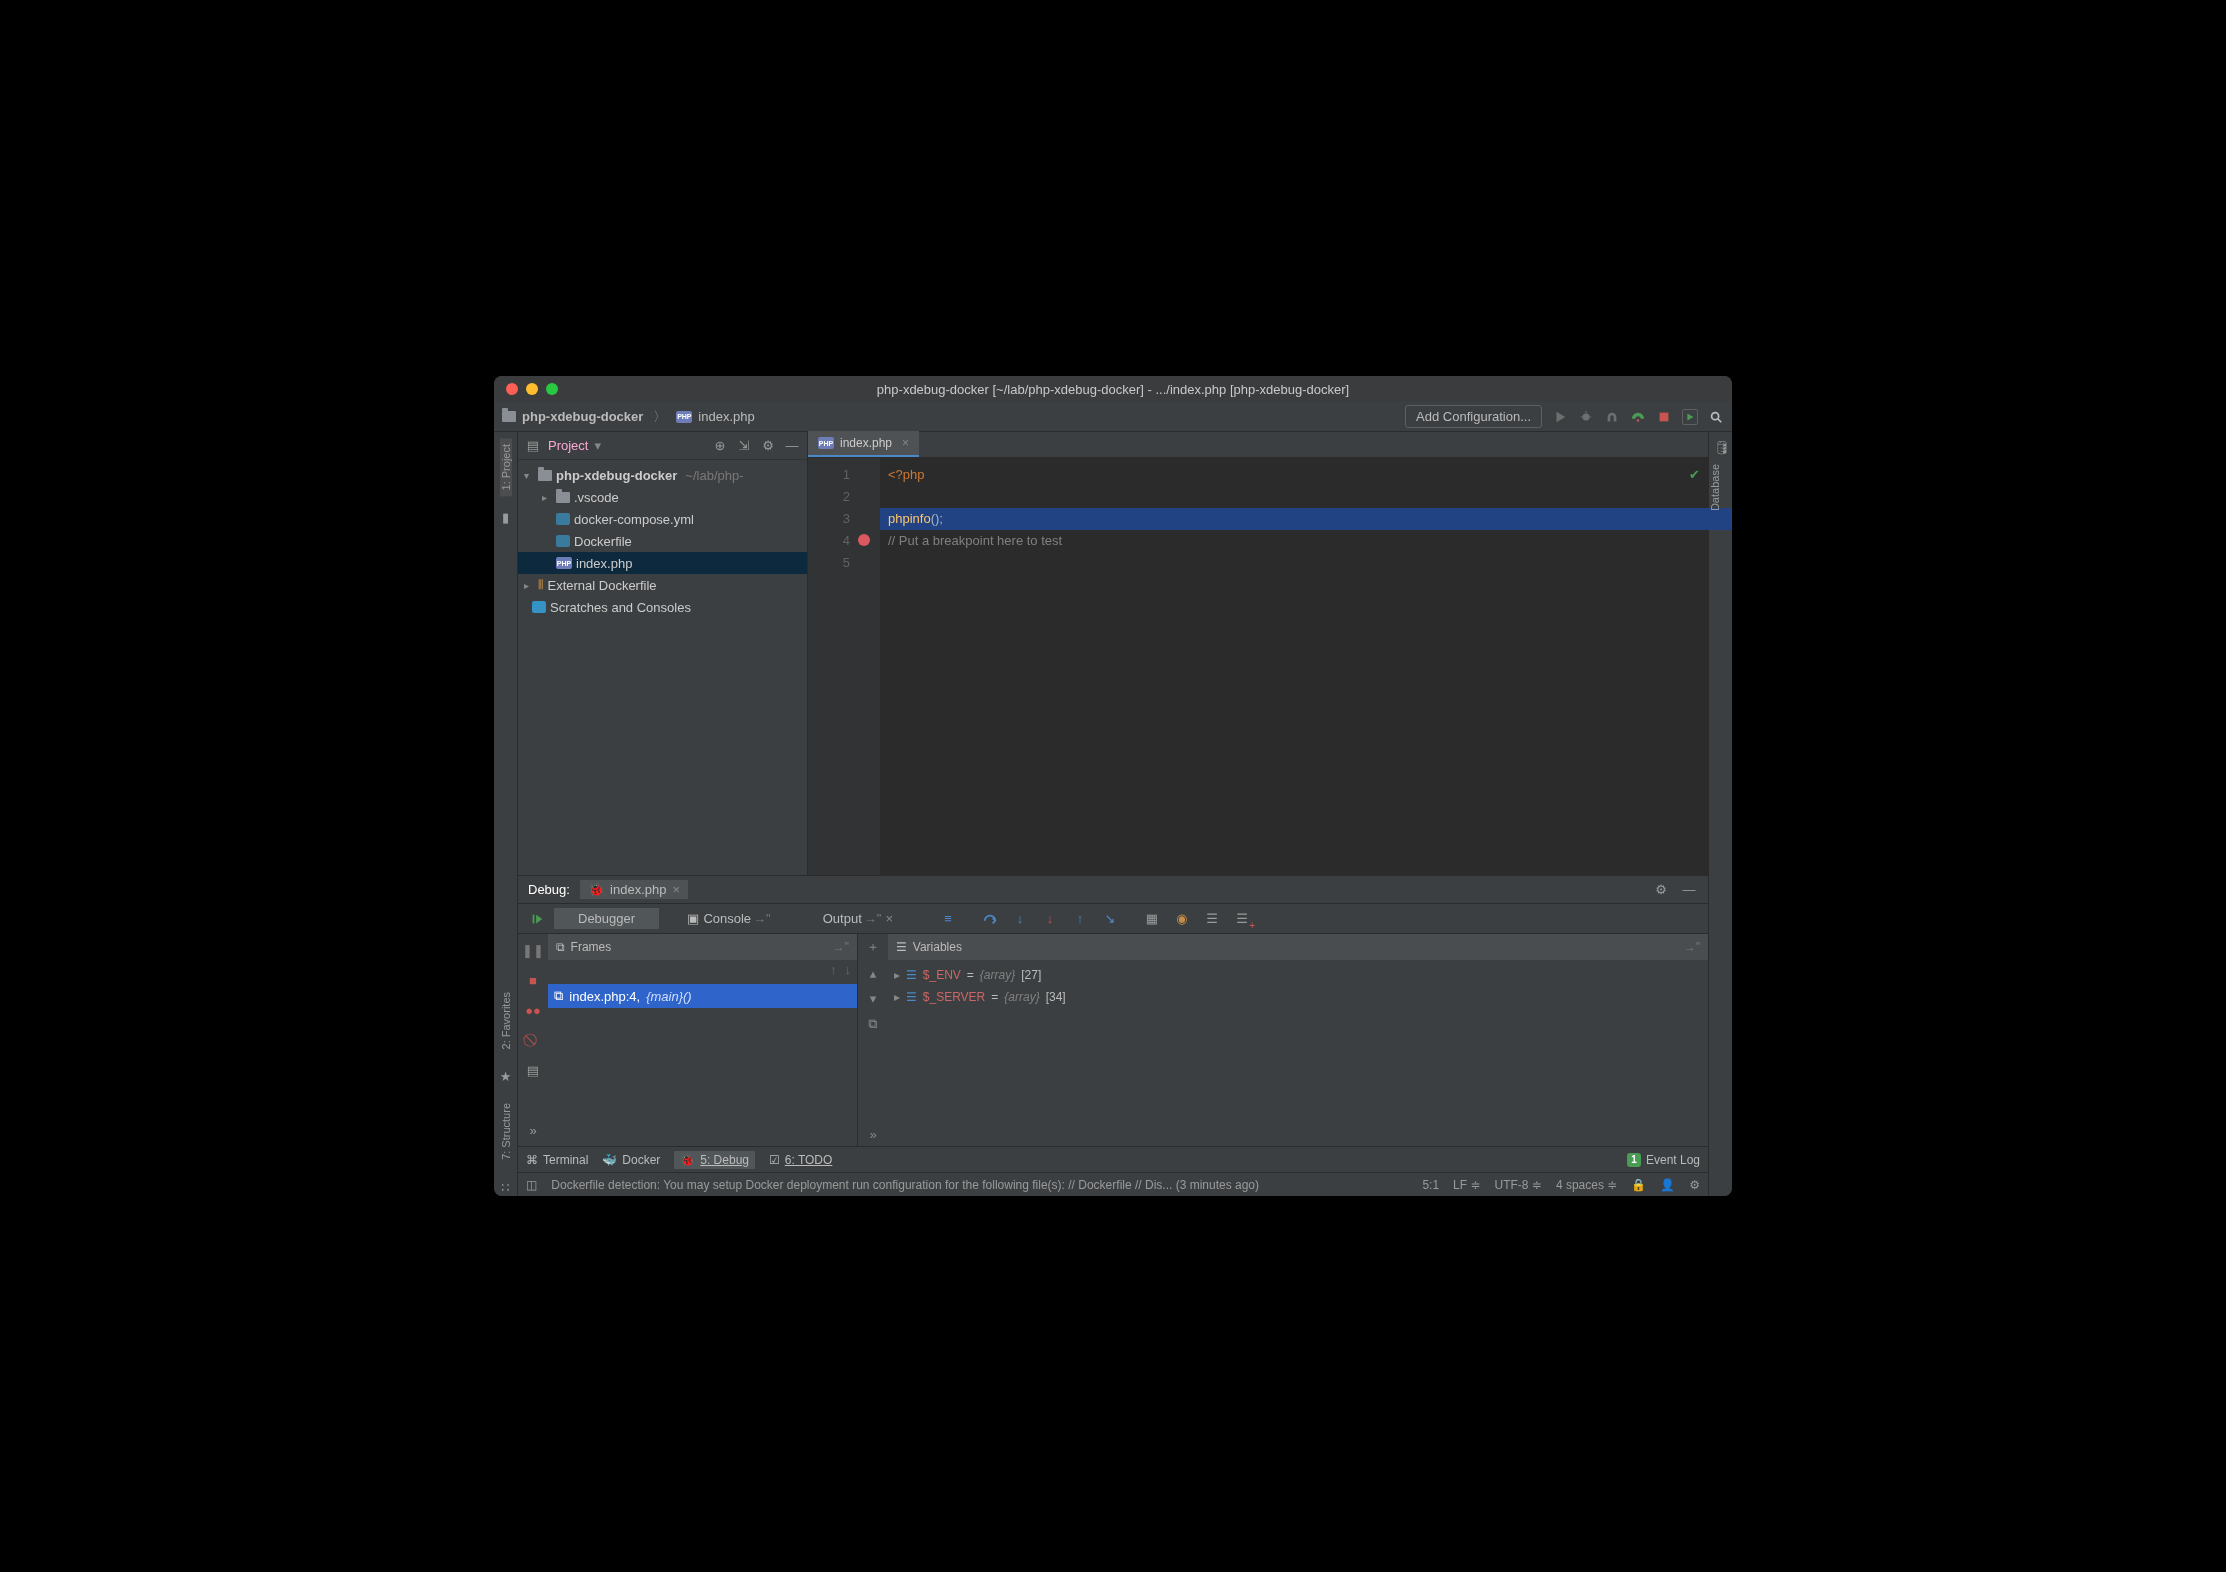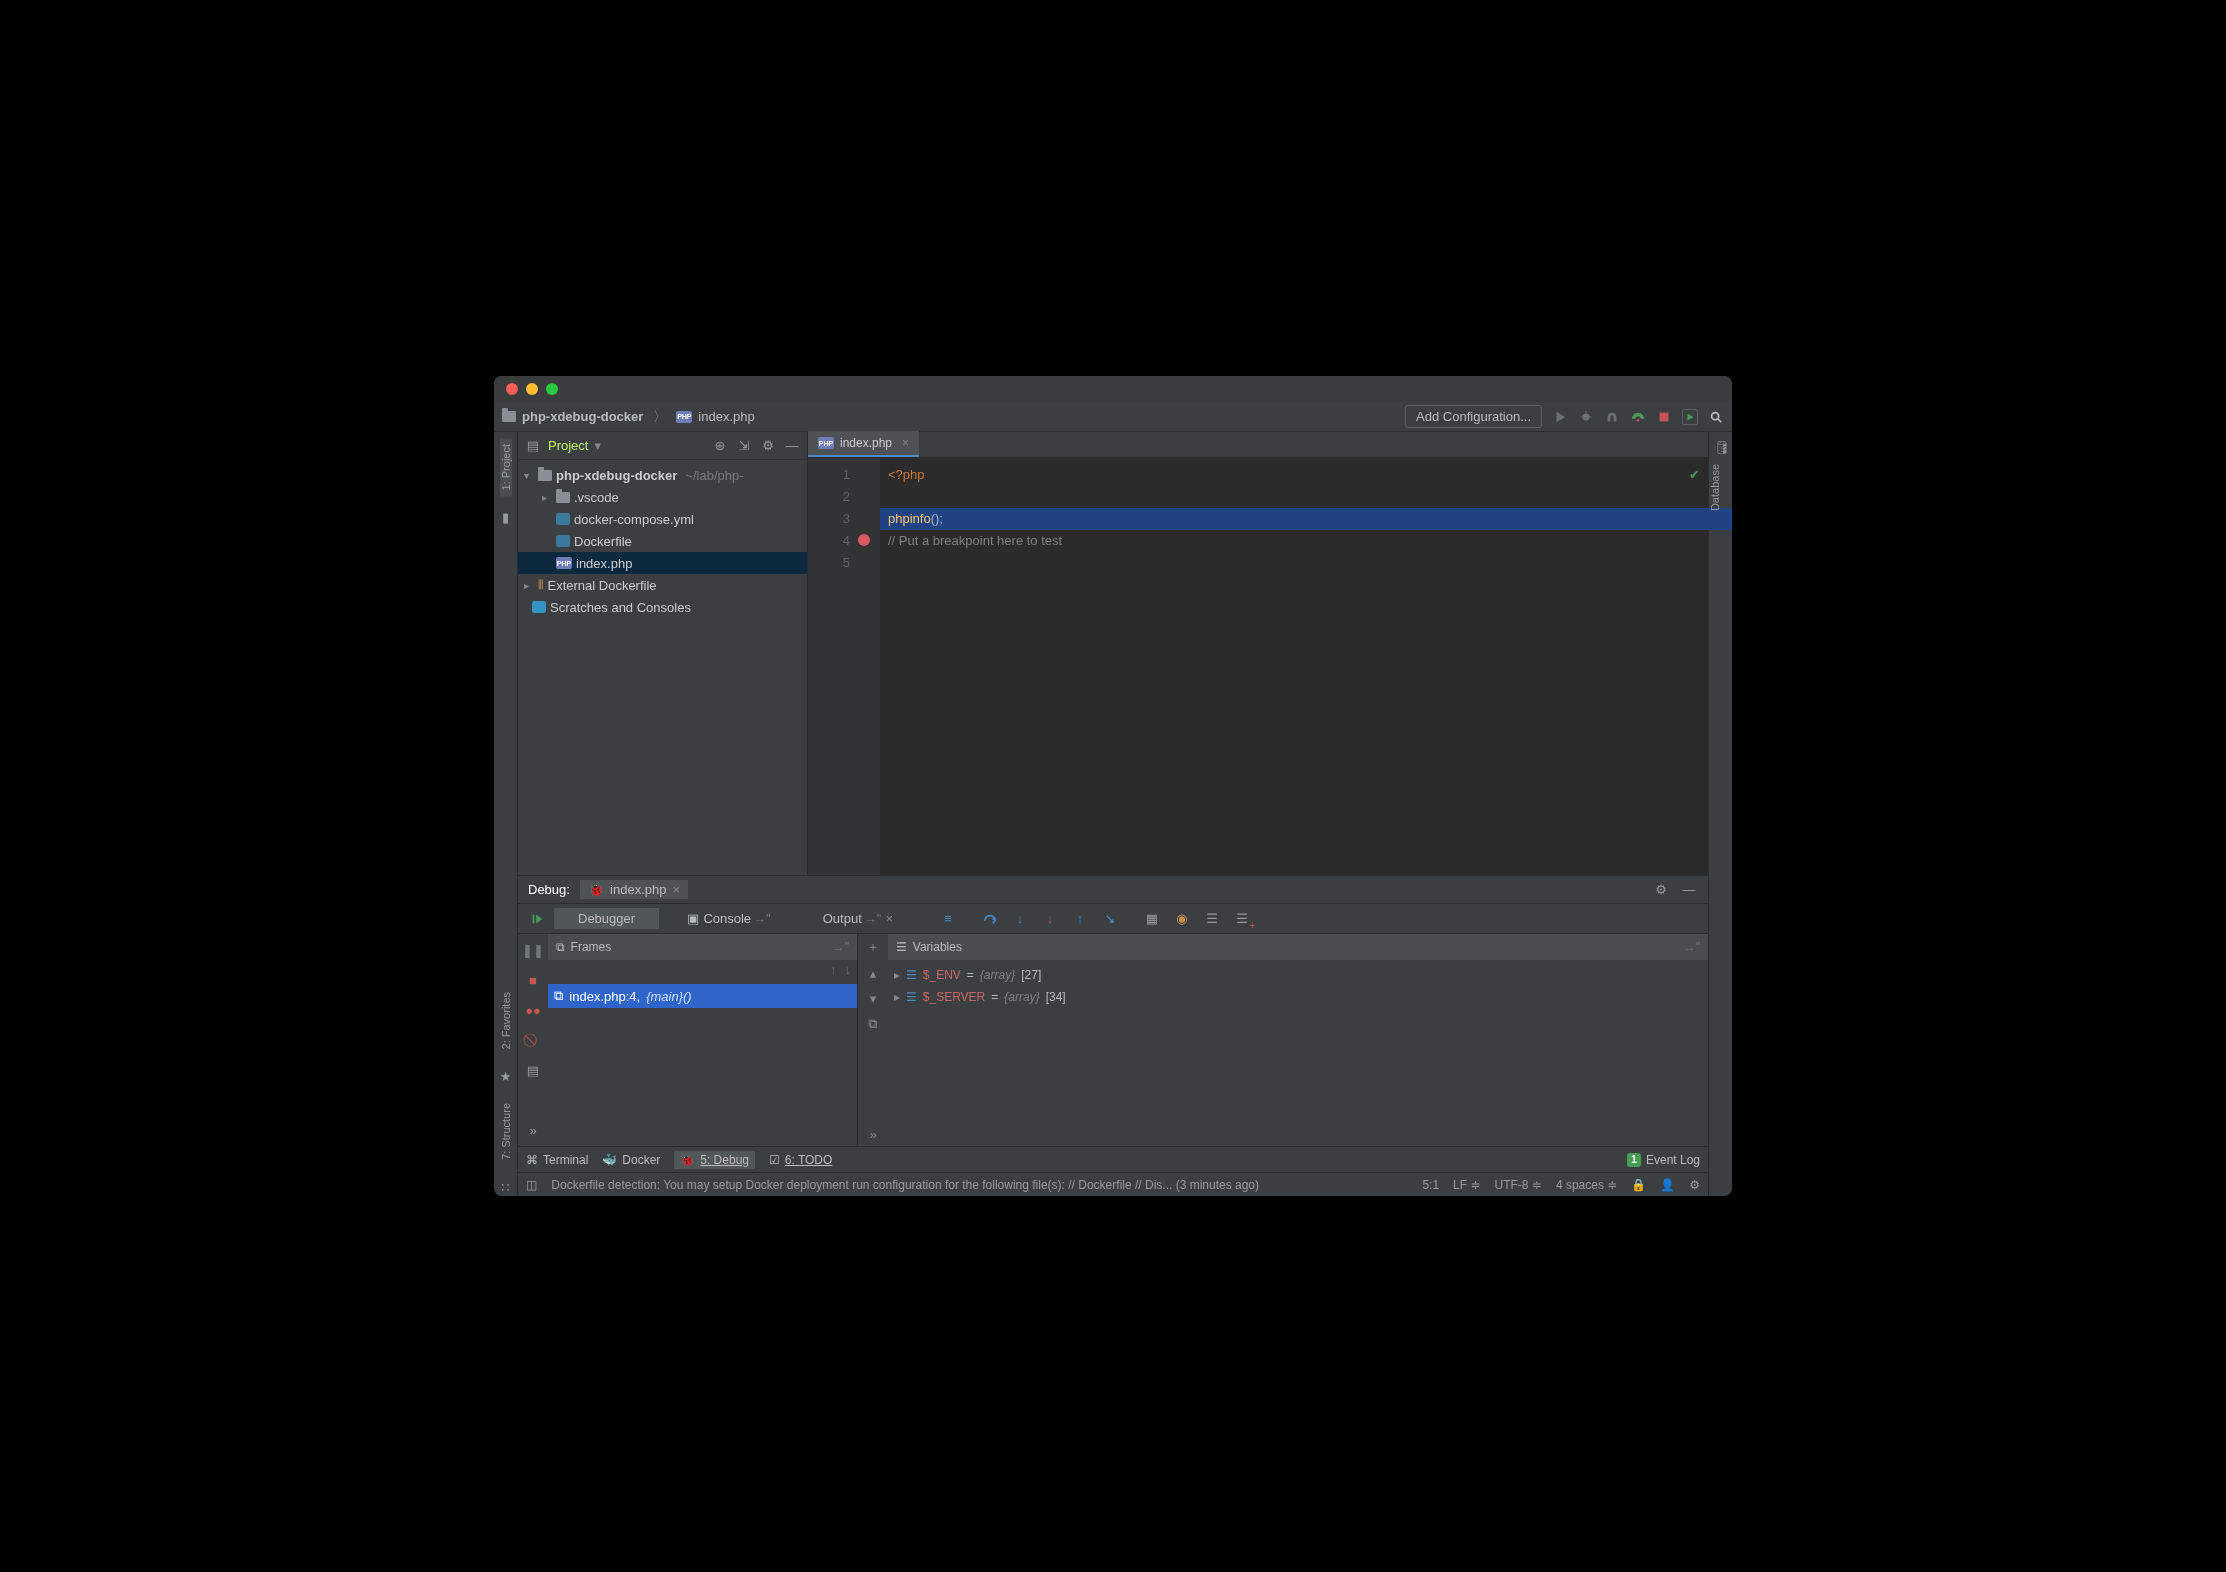--- a/index.html
+++ b/index.html
@@ -97,6 +97,7 @@
       <div class="dot yellow"></div>
       <div class="dot green"></div>
     </div>
+    <div class="title">php-xdebug-docker [~/lab/php-xdebug-docker] - .../index.php [php-xdebug-docker]</div>
   </div>
 
   <div class="navbar">

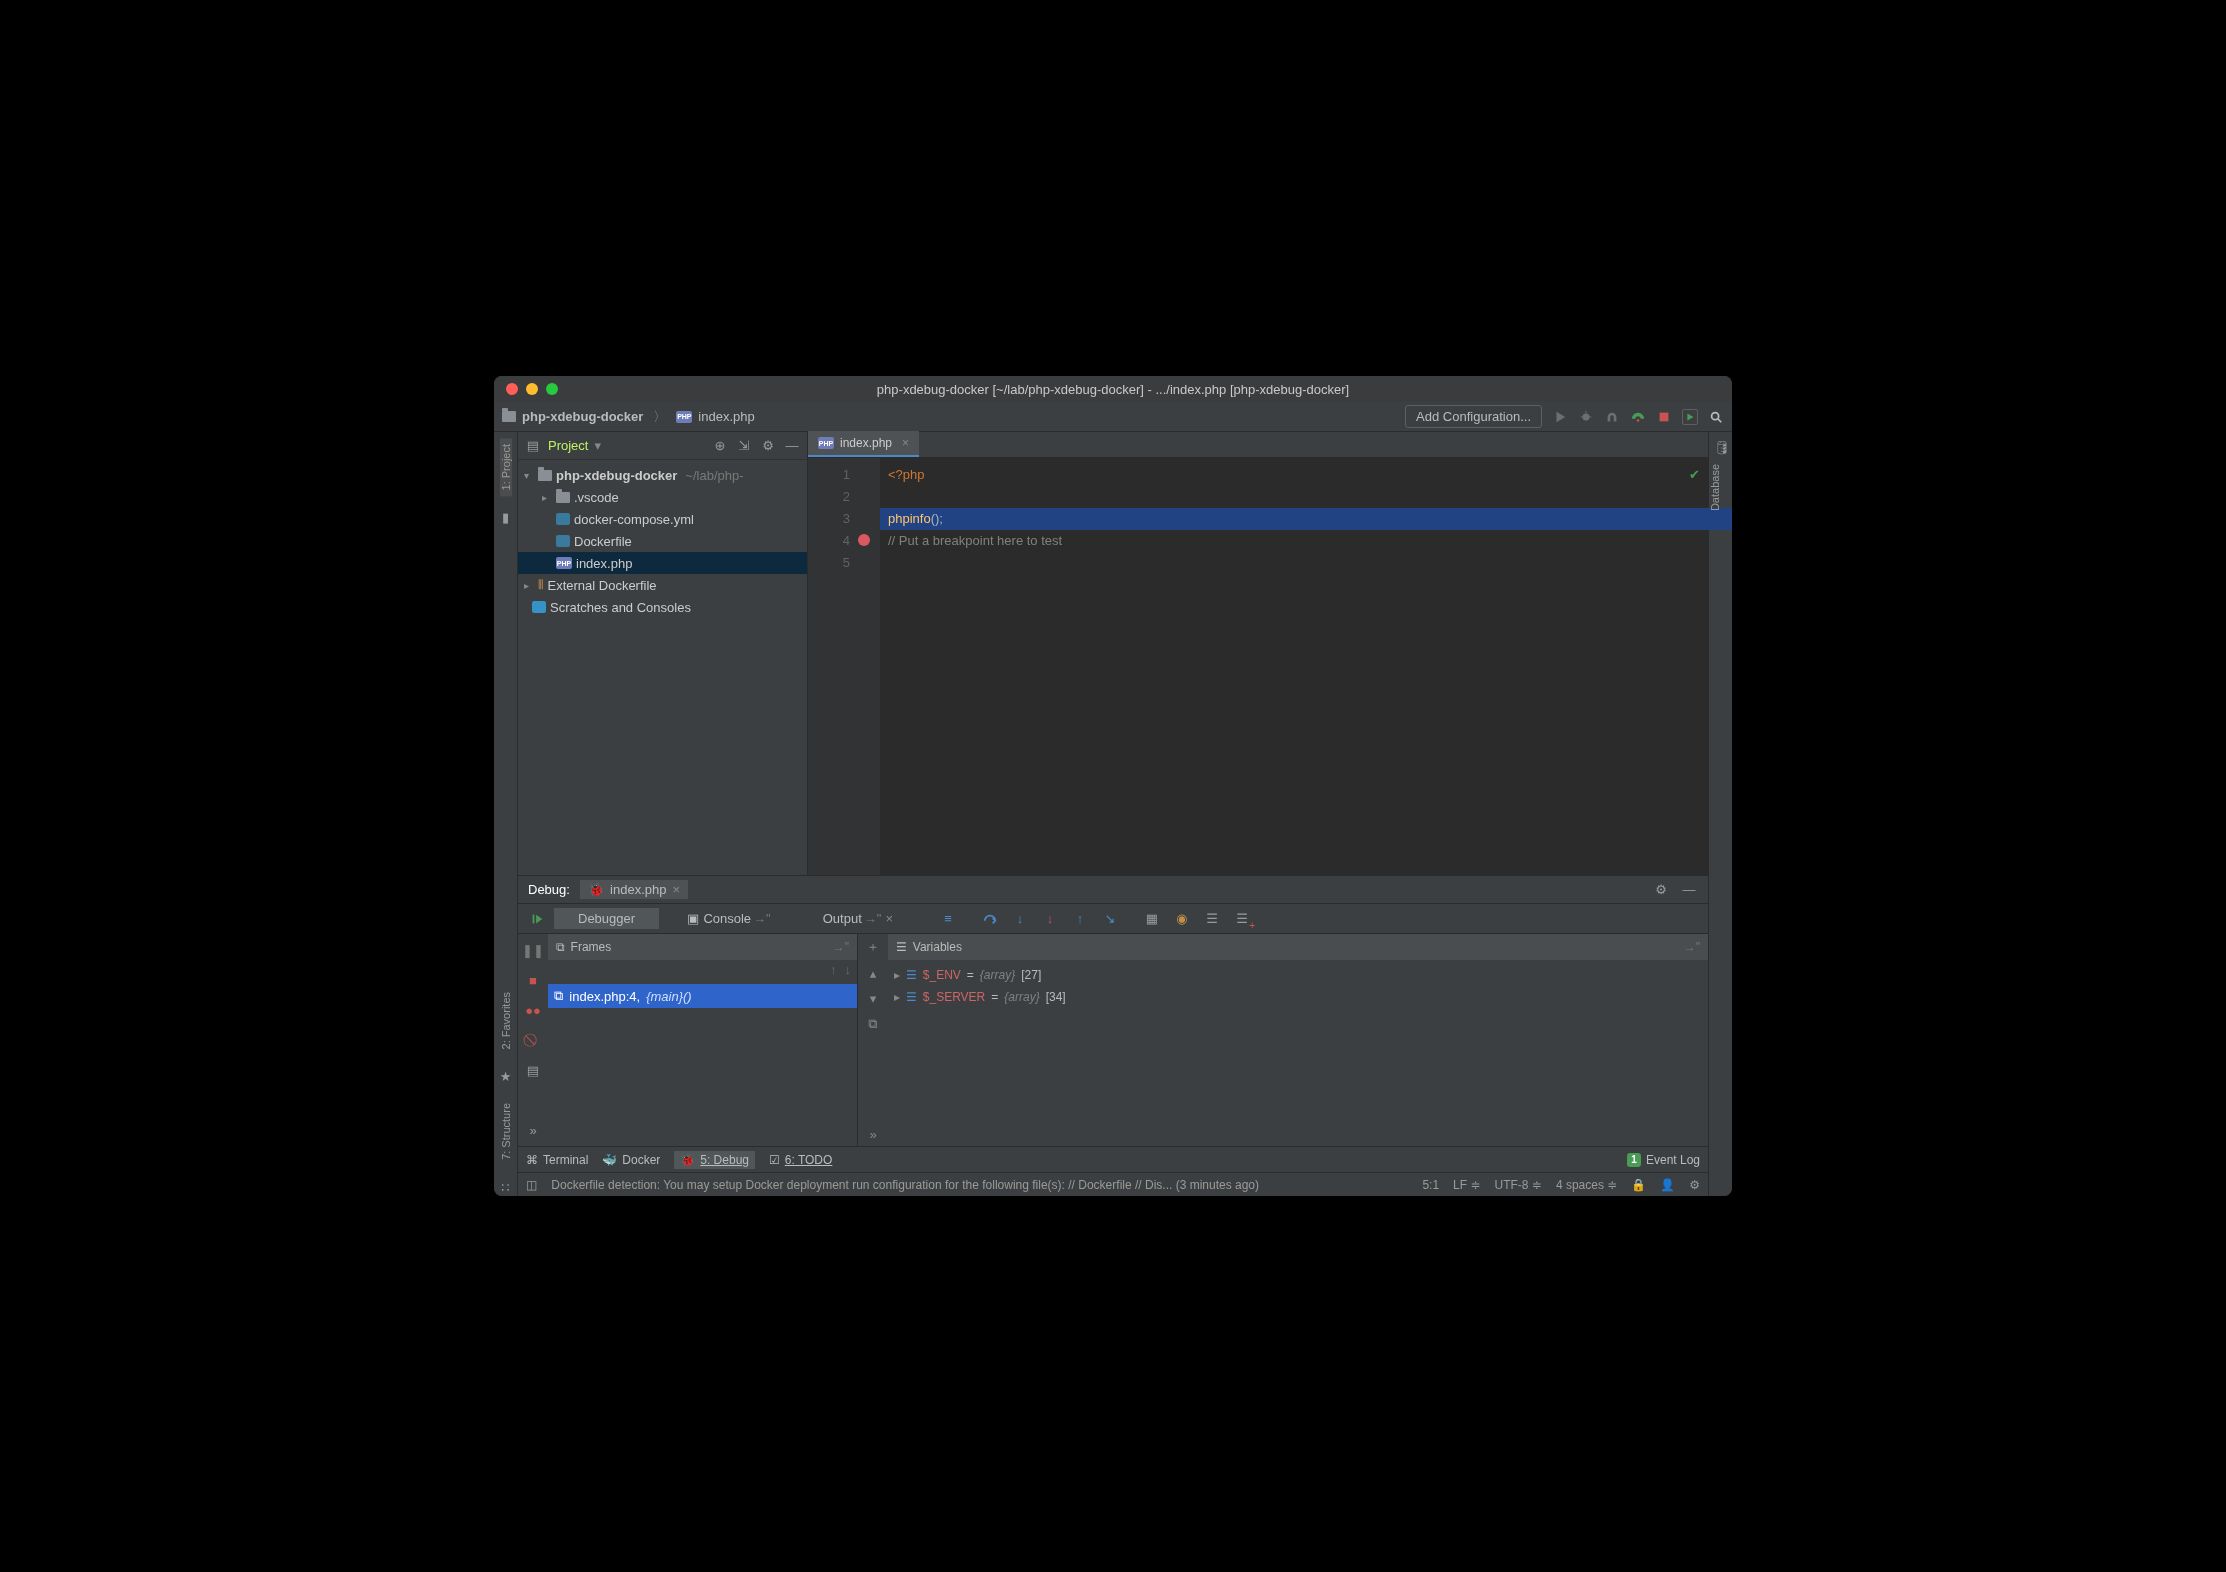--- a/index.html
+++ b/index.html
@@ -30,7 +30,7 @@
 .upper { flex:1; display:flex; min-height:0; border-bottom:1px solid #2b2b2b; }
 .project-panel { width:290px; background:#3c3f41; border-right:1px solid #2b2b2b; display:flex; flex-direction:column; }
 .panel-head { height:28px; display:flex; align-items:center; padding:0 6px; gap:6px; border-bottom:1px solid #323232; }
-.panel-head .title-text { color:#bef264; font-weight:500; }
+.panel-head .title-text { color:#f9a8d4; font-weight:500; }
 .panel-head .spacer{flex:1}
 .tool-icon{width:18px;height:18px;display:inline-flex;align-items:center;justify-content:center;color:#9a9a9a;cursor:pointer;}
 .tree { padding:4px 0; font-size:13px; }

